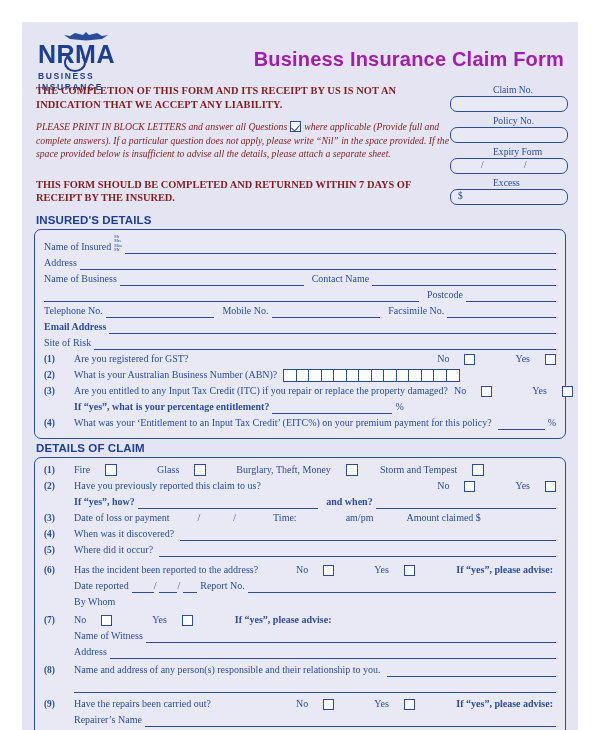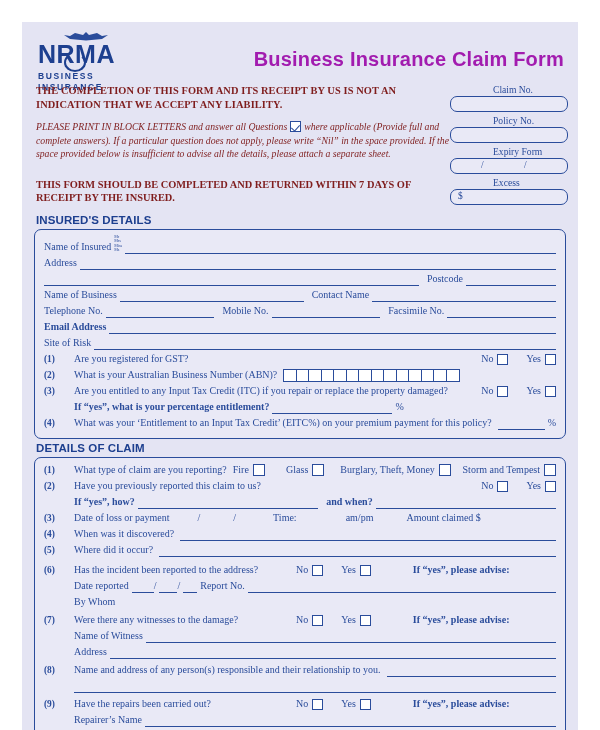--- a/index.html
+++ b/index.html
@@ -300,18 +300,18 @@
       </div>
 
       <div class="row">
+        <span class="lbl">Name of Business</span>
+        <span class="rule"></span>
+        <span class="spacer"></span>
+        <span class="lbl">Contact Name</span>
+        <span class="rule"></span>
+      </div>
+
+      <div class="row">
         <span class="rule" style="flex:1 1 auto"></span>
         <span class="spacer"></span>
         <span class="lbl">Postcode</span>
         <span class="rule fixed90"></span>
-      </div>
-
-      <div class="row">
-        <span class="lbl">Name of Business</span>
-        <span class="rule"></span>
-        <span class="spacer"></span>
-        <span class="lbl">Contact Name</span>
-        <span class="rule"></span>
       </div>
 
       <div class="row">

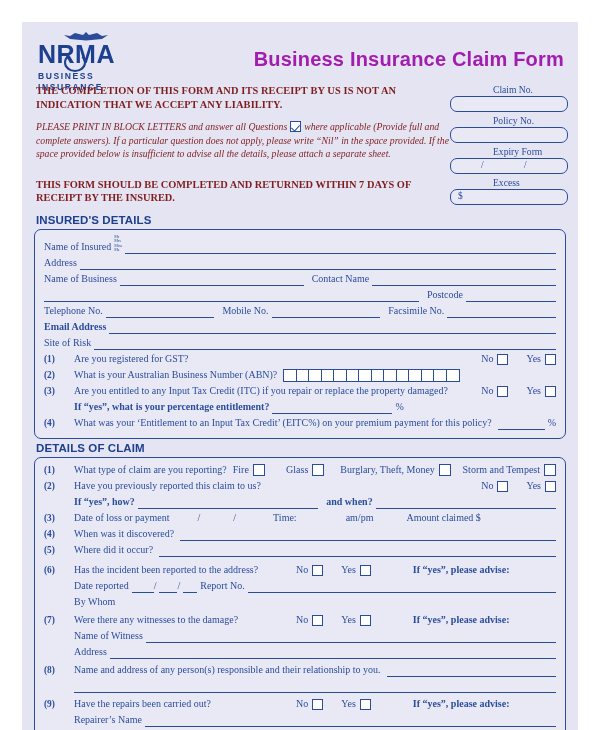--- a/index.html
+++ b/index.html
@@ -217,7 +217,7 @@
   .yn {
     display: flex;
     align-items: center;
-    gap: 4px;
+    gap: 15px;
     flex: 0 0 auto;
   }
   .yn span { font-size: 10px; }

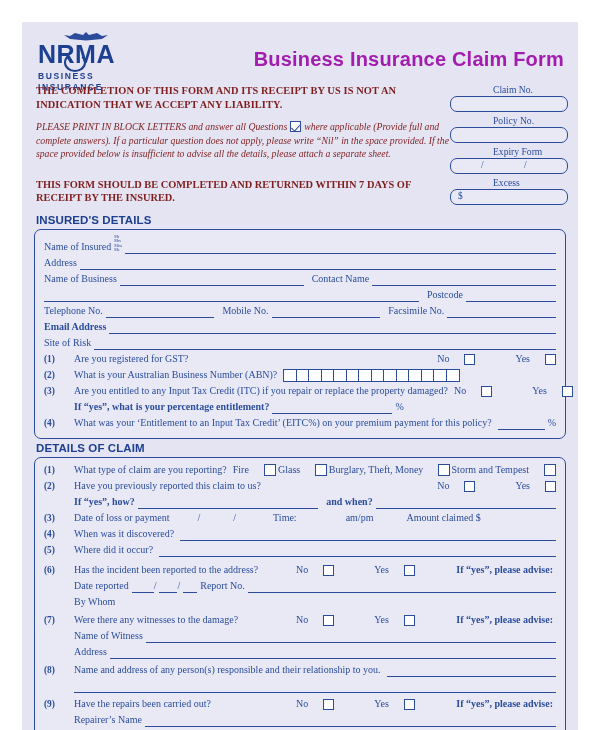--- a/index.html
+++ b/index.html
@@ -401,7 +401,6 @@
 
       <div class="row">
         <span class="qnum">(1)</span>
-        <span class="qtext">What type of claim are you reporting?</span>
         <span class="yn">
           <span>Fire</span>
           <span class="cbox cbox-lg"></span>

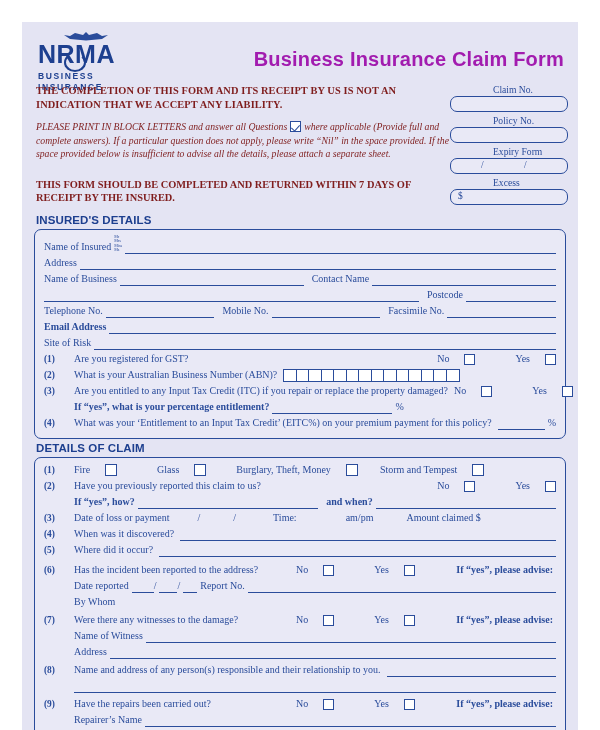--- a/index.html
+++ b/index.html
@@ -503,7 +503,6 @@
 
       <div class="row" style="margin-top:4px">
         <span class="qnum">(7)</span>
-        <span class="qtext" style="width:222px">Were there any witnesses to the damage?</span>
         <span class="yn">
           <span>No</span>
           <span class="cbox"></span>

